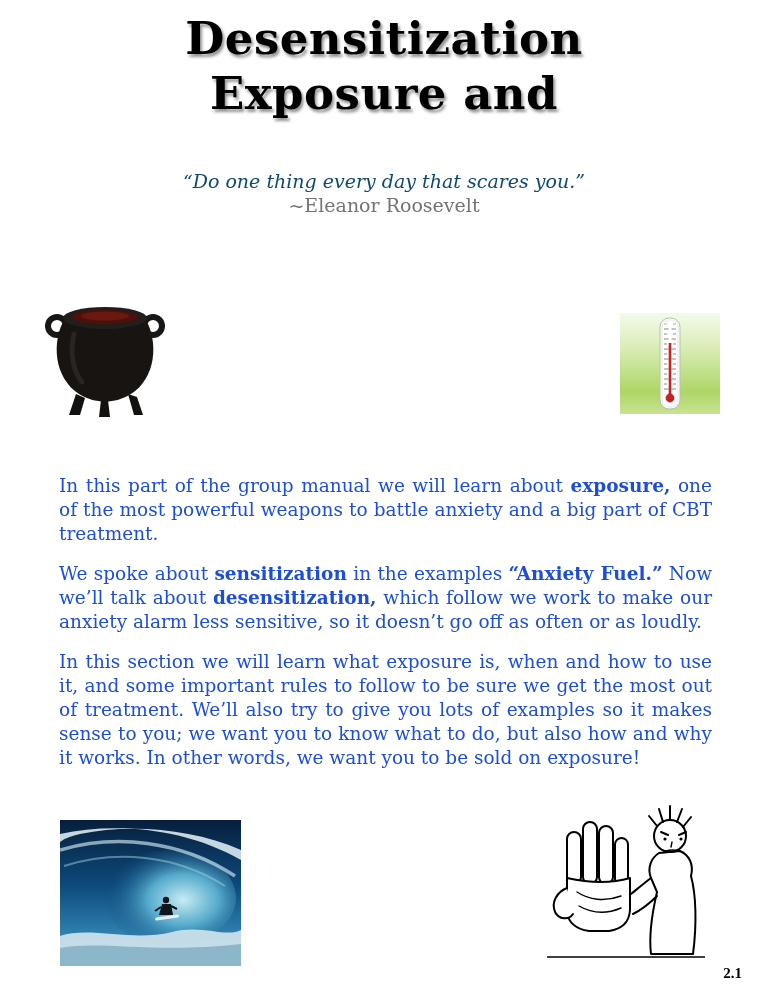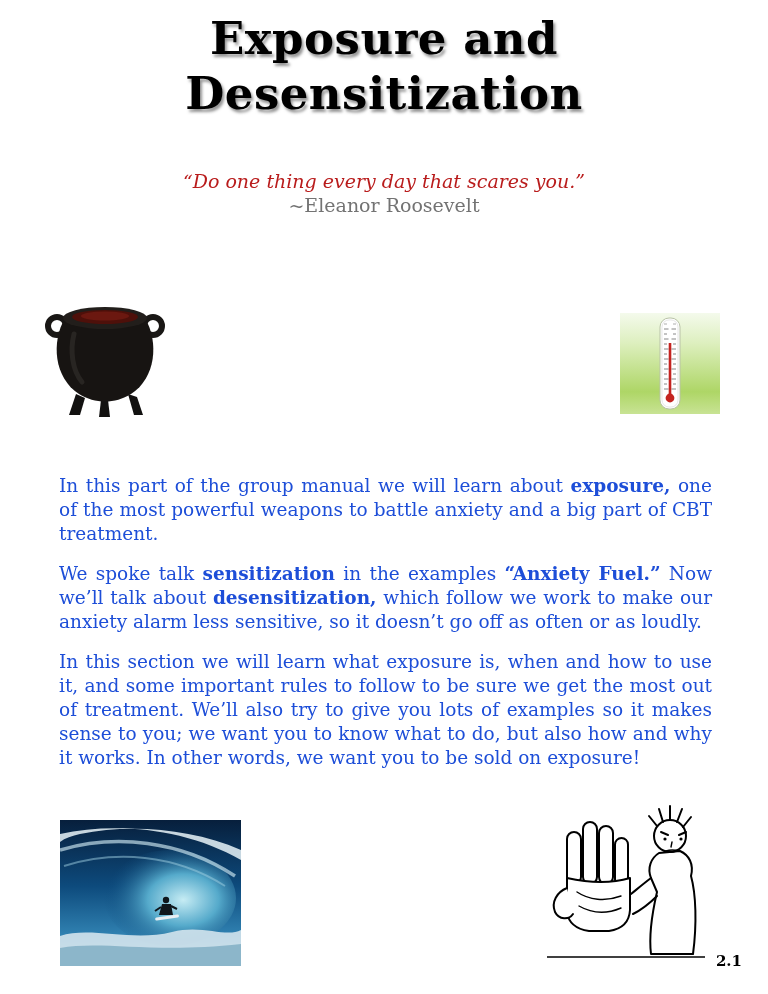--- a/index.html
+++ b/index.html
@@ -49,8 +49,8 @@
 <div class="page">
 
   <div class="title">
+    <div>Desensitization</div>
     <div>Exposure and</div>
-    <div>Desensitization</div>
   </div>
 
   <div class="quote">“Do one thing every day that scares you.”</div>

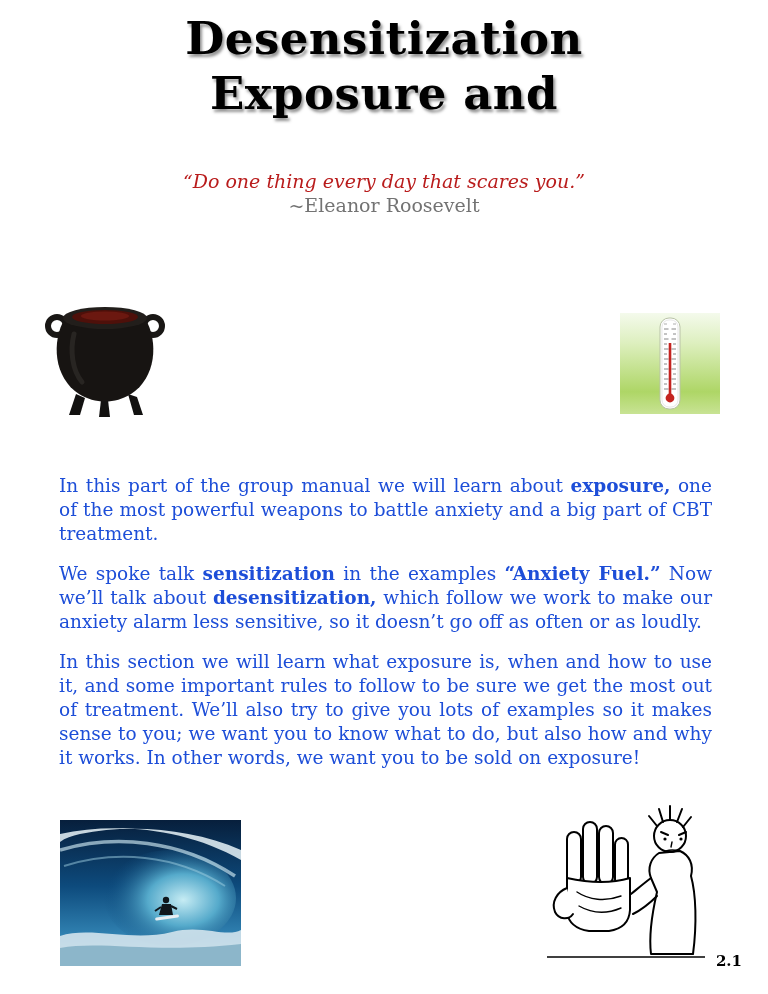--- a/index.html
+++ b/index.html
@@ -17,7 +17,7 @@
   }
   .quote {
     position:absolute; top:170px; left:0; width:100%;
-    text-align:center; font-style:italic; font-size:19px; color:#b91c1c;
+    text-align:center; font-style:italic; font-size:19px; color:#0c4a6e;
   }
   .attribution {
     position:absolute; top:194px; left:0; width:100%;

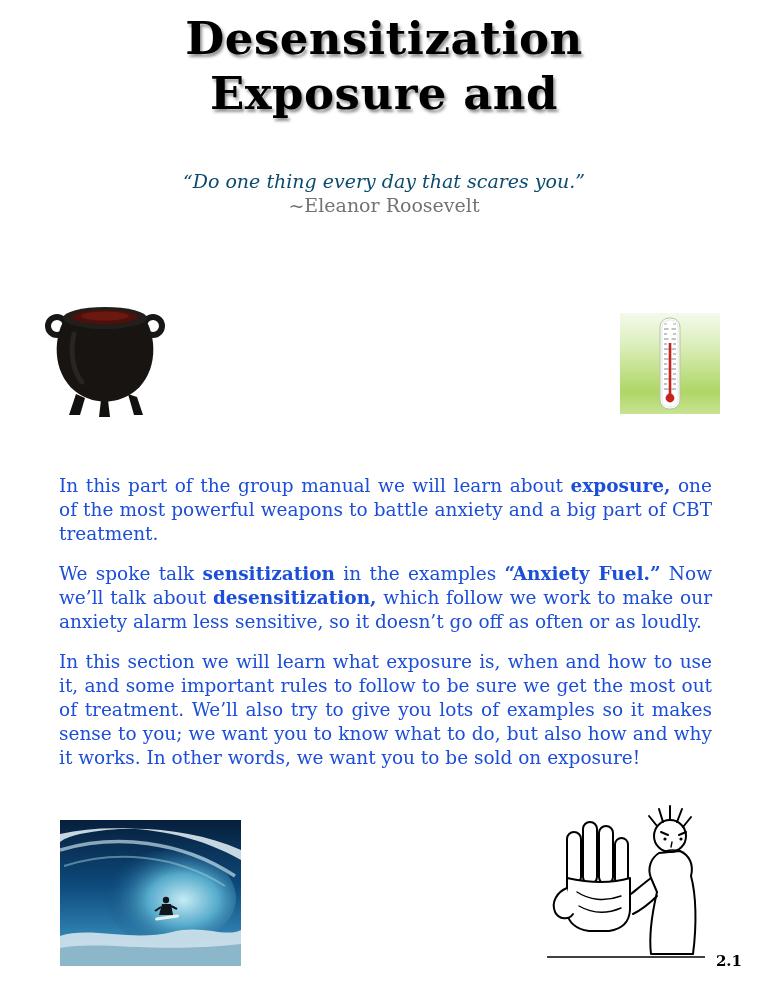--- a/index.html
+++ b/index.html
@@ -124,7 +124,7 @@
   <div class="body-text">
     <p><span>In this part of the group manual we will learn about </span><b>exposure,</b><span> one of the most powerful weapons to battle anxiety and a big part of CBT treatment.</span></p>
 
-    <p><span>We spoke talk </span><b>sensitization</b><span> in the examples </span><b>“Anxiety Fuel.”</b><span>  Now we’ll talk about </span><b>desensitization,</b><span> which follow we work to make our anxiety alarm less sensitive, so it doesn’t go off as often or as loudly.</span></p>
+    <p><span>We spoke about </span><b>sensitization</b><span> in the examples </span><b>“Anxiety Fuel.”</b><span>  Now we’ll talk about </span><b>desensitization,</b><span> which follow we work to make our anxiety alarm less sensitive, so it doesn’t go off as often or as loudly.</span></p>
 
     <p><span>In this section we will learn what exposure is, when and how to use it, and some important rules to follow to be sure we get the most out of treatment. We’ll also try to give you lots of examples so it makes sense to you; we want you to know what to do, but also how and why it works. In other words, we want you to be sold on exposure!</span></p>
   </div>

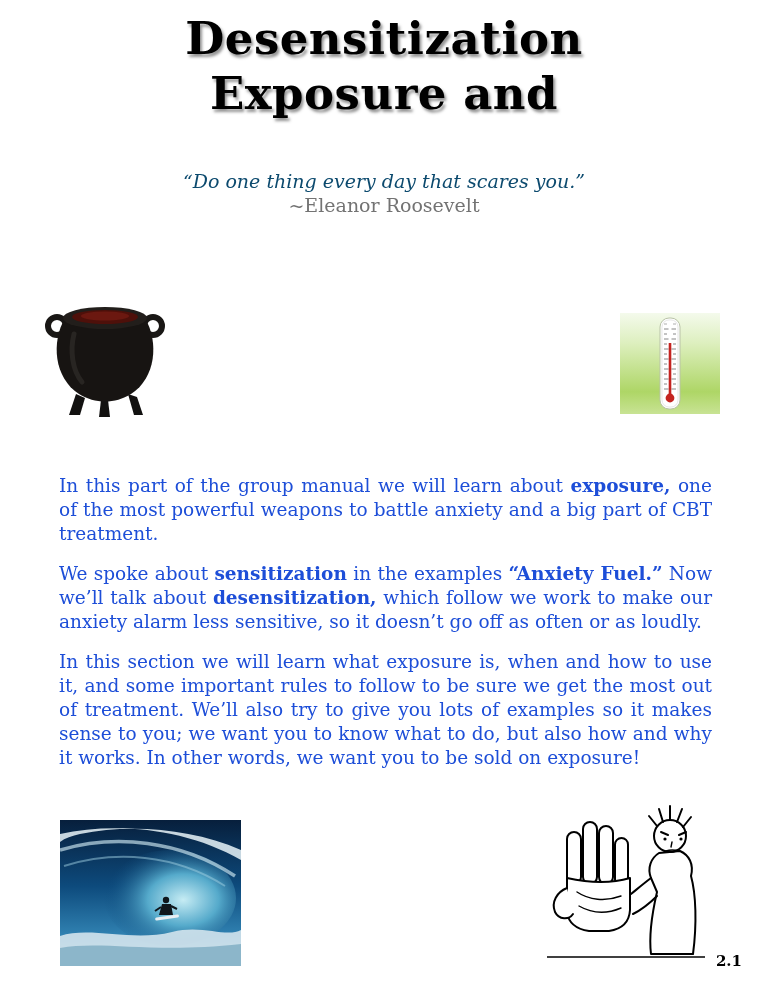--- a/index.html
+++ b/index.html
@@ -39,8 +39,8 @@
   .body-text p { margin-bottom:16px; }
   .body-text b { font-weight:bold; }
   .page-number {
-    position:absolute; right:26px; bottom:24px;
-    font-weight:bold; font-size:15px; color:#000;
+    position:absolute; right:26px; bottom:12px;
+    font-weight:bold; font-size:15px; color:#000;font-family:Liberation Serif, serif;
   }
 </style>
 </head>

